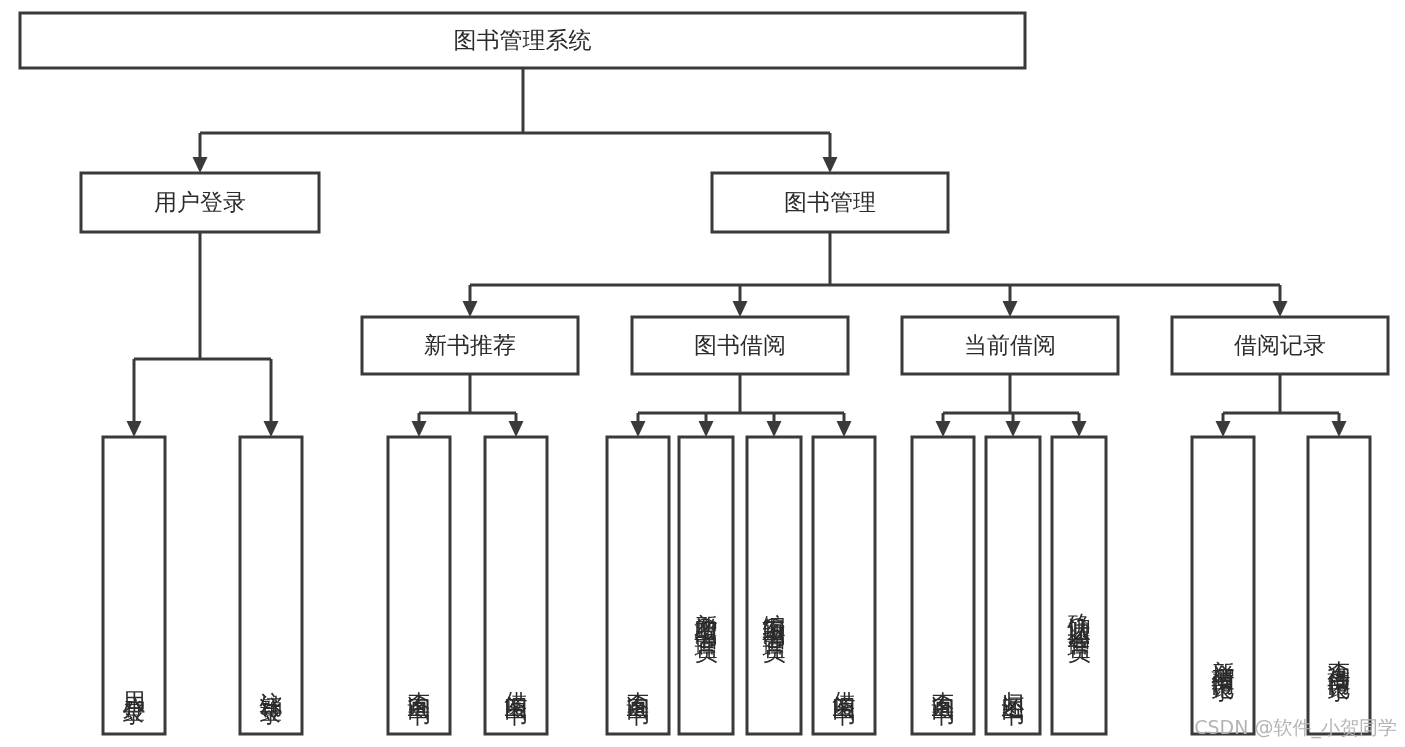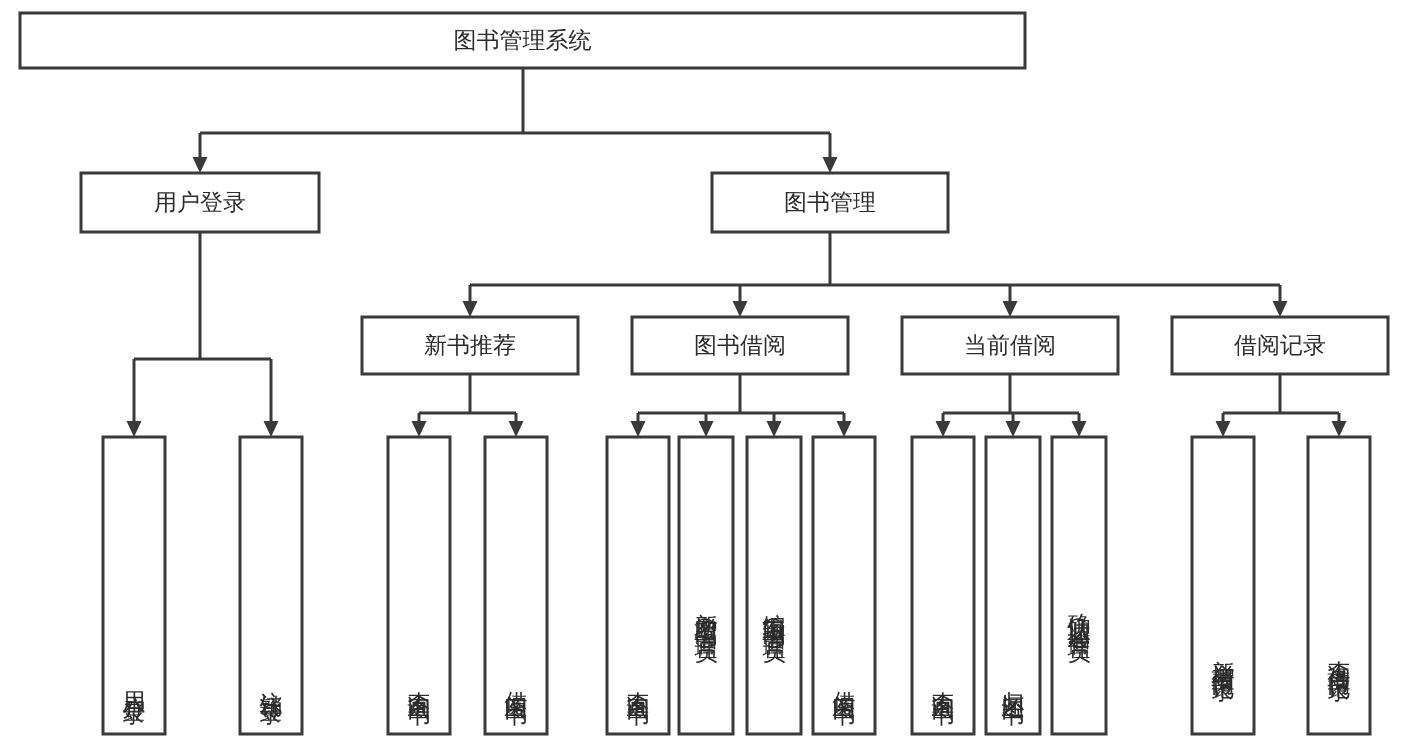--- a/index.html
+++ b/index.html
@@ -232,6 +232,7 @@
       <div class="node-label-v" style="left: 1223px; top: 505px; height: 297px;">新增借阅记录</div>
       <div class="node-label-v" style="left: 1339px; top: 505px; height: 297px;">查询借阅记录</div>
     </div>
+  <div class="watermark">CSDN @软件_小贺同学</div>
 </div>
 
 </body></html>

